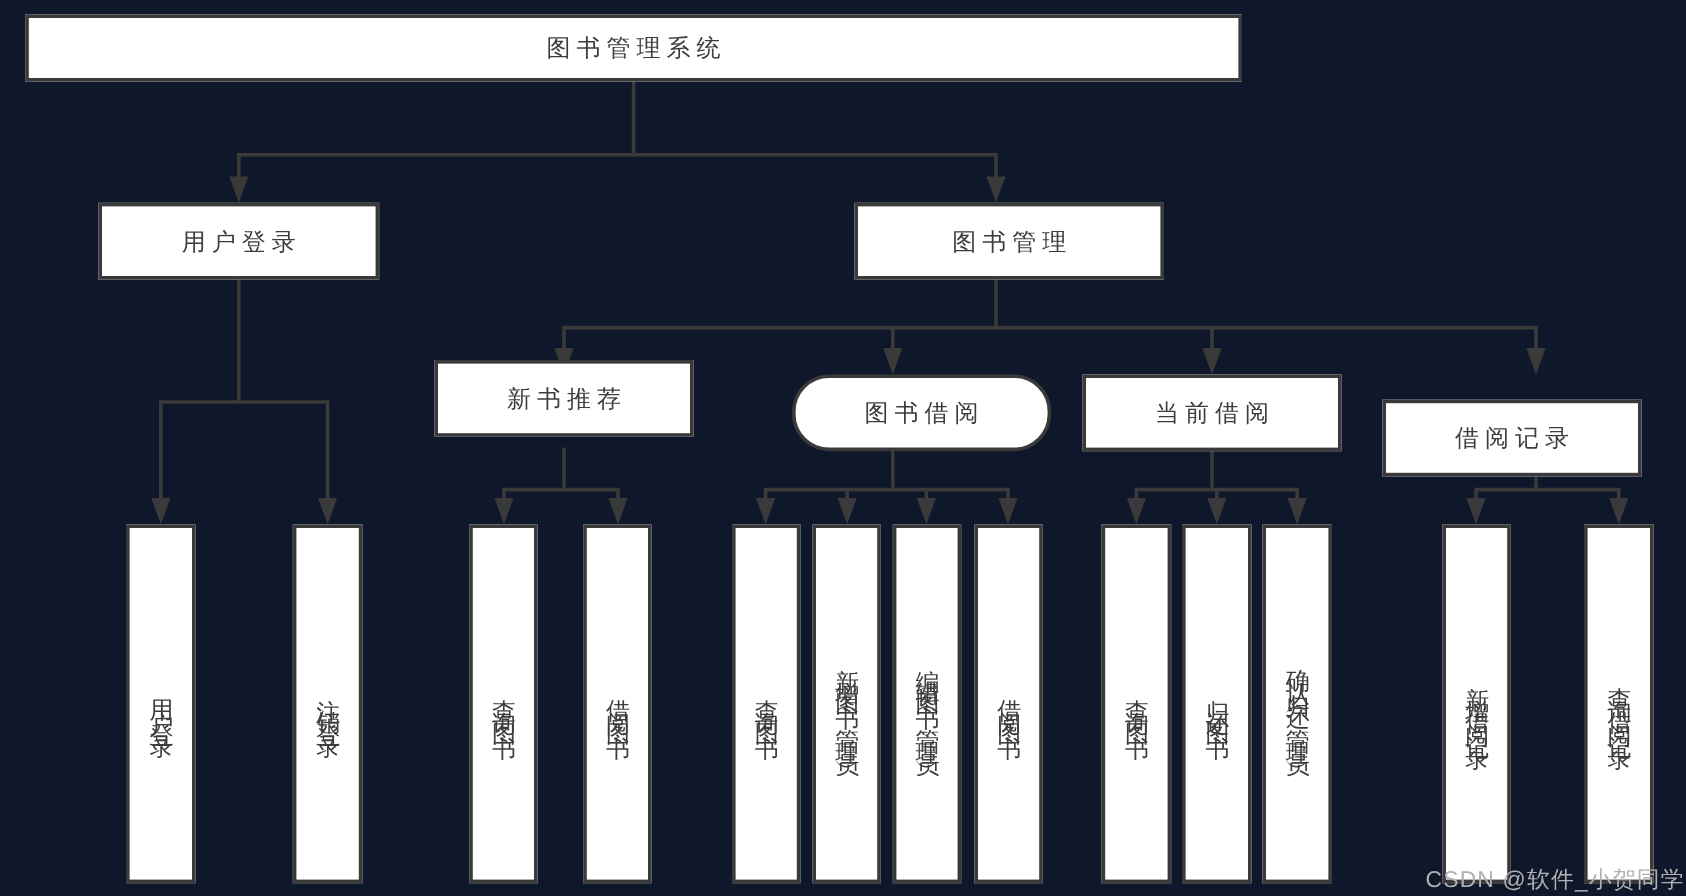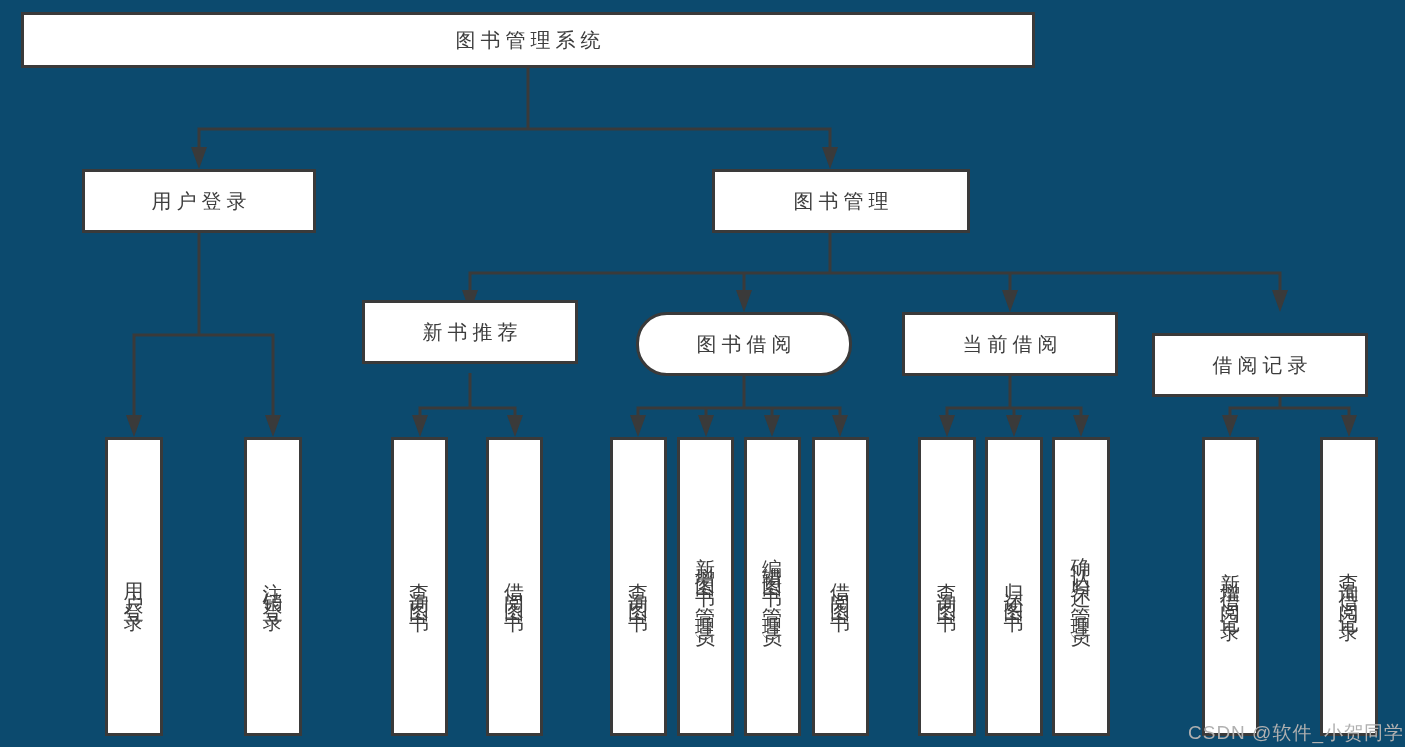--- a/index.html
+++ b/index.html
@@ -7,7 +7,7 @@
     position: relative;
     width: 1405px;
     height: 747px;
-    background: #0c4a6e;
+    background: #0f172a;
     font-family: "Liberation Sans", "DejaVu Sans", sans-serif;
     color: #3d3d3d;
     overflow: hidden;

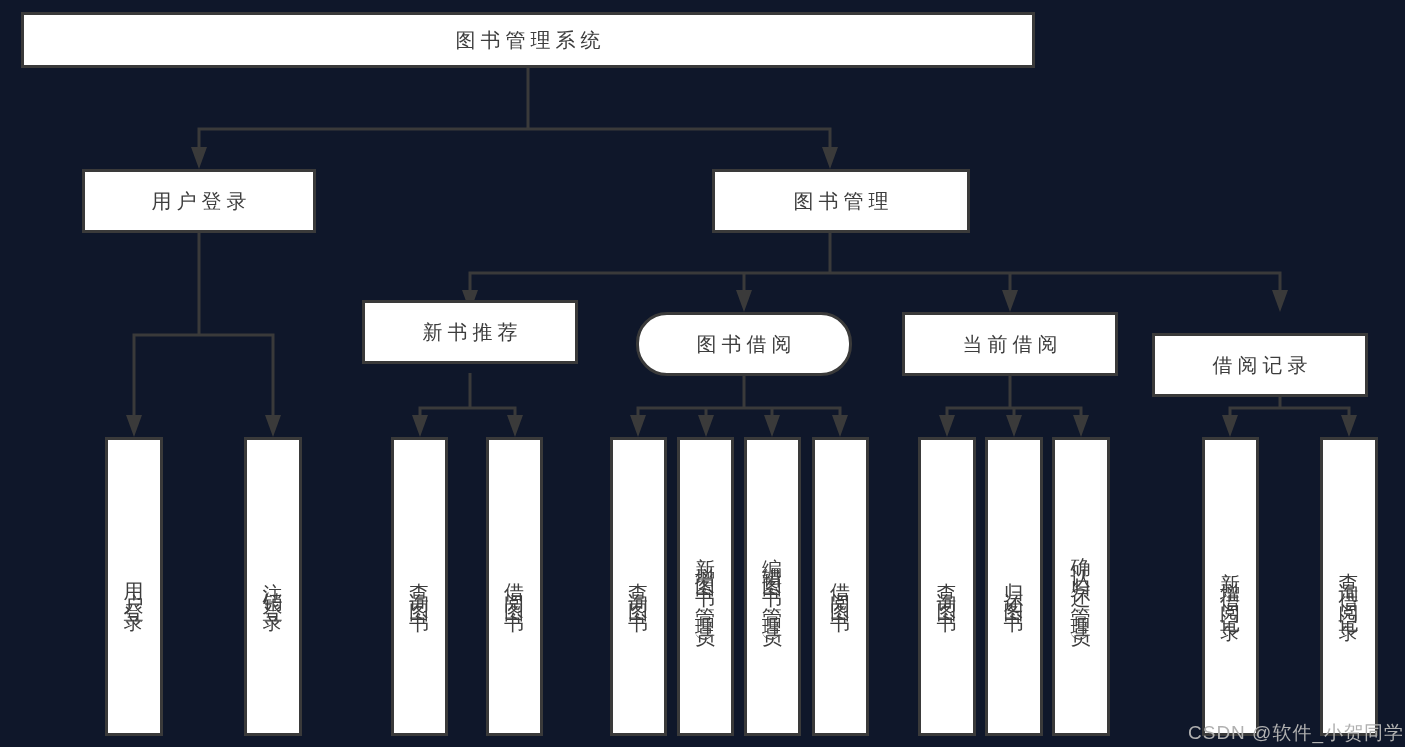--- a/index.html
+++ b/index.html
@@ -117,7 +117,7 @@
   <div class="box" style="left:362px; top:300px; width:216px; height:64px;">
     <span class="hlabel">新书推荐</span>
   </div>
-  <div class="box" style="left:636px; top:312px; width:216px; height:64px;border-radius:31px;">
+  <div class="box" style="left:660px; top:312px; width:216px; height:64px;border-radius:31px;">
     <span class="hlabel">图书借阅</span>
   </div>
   <div class="box" style="left:902px; top:312px; width:216px; height:64px;justify-content:center;">

